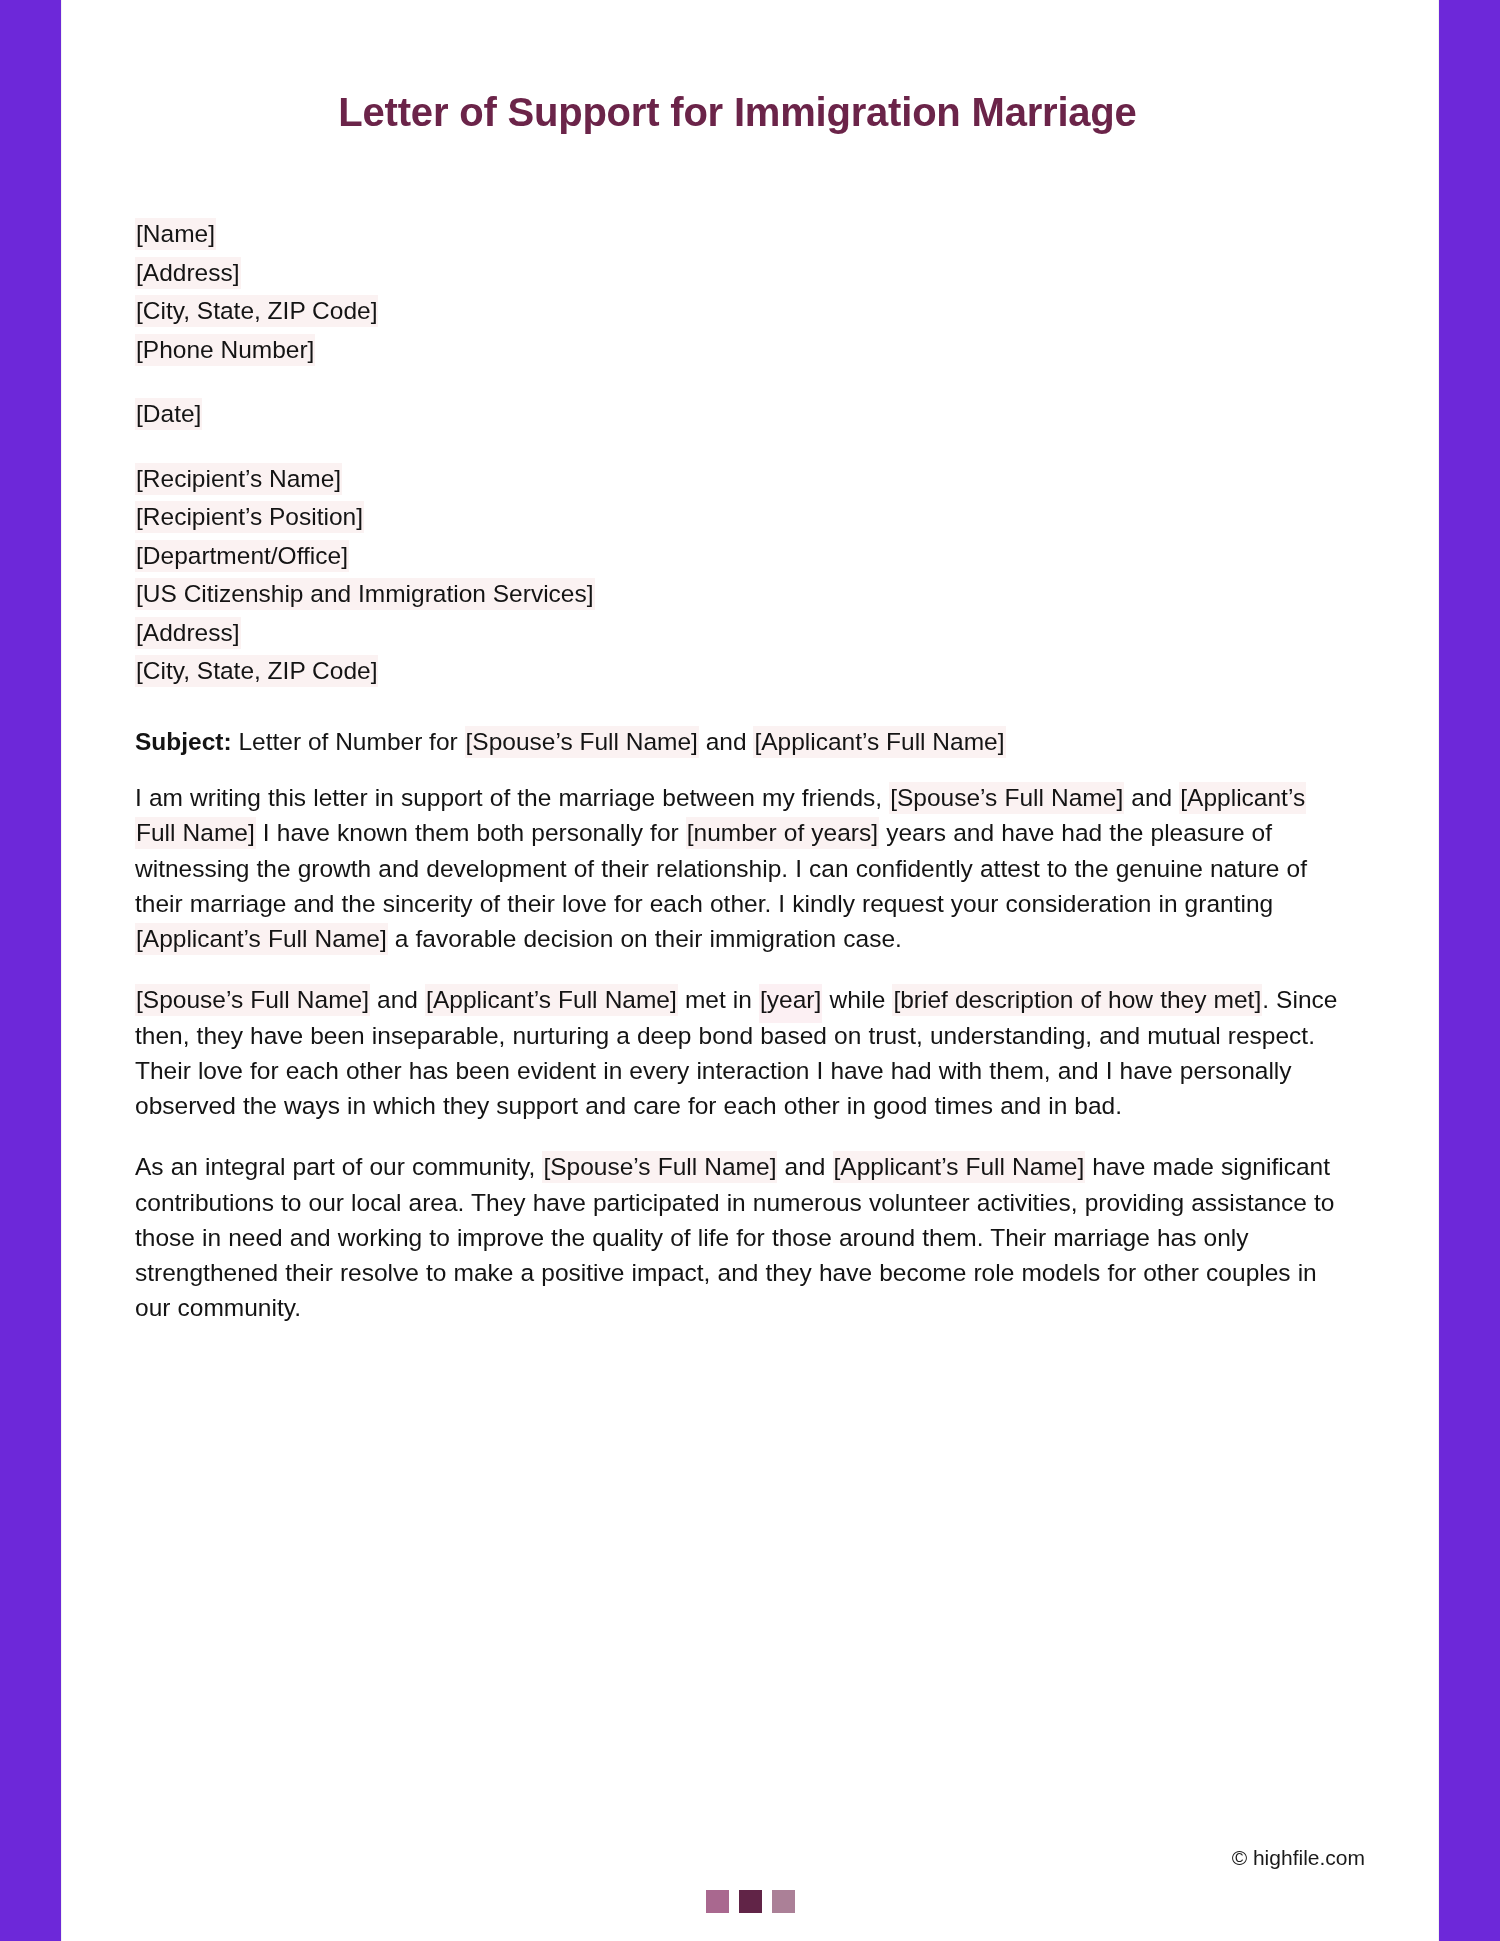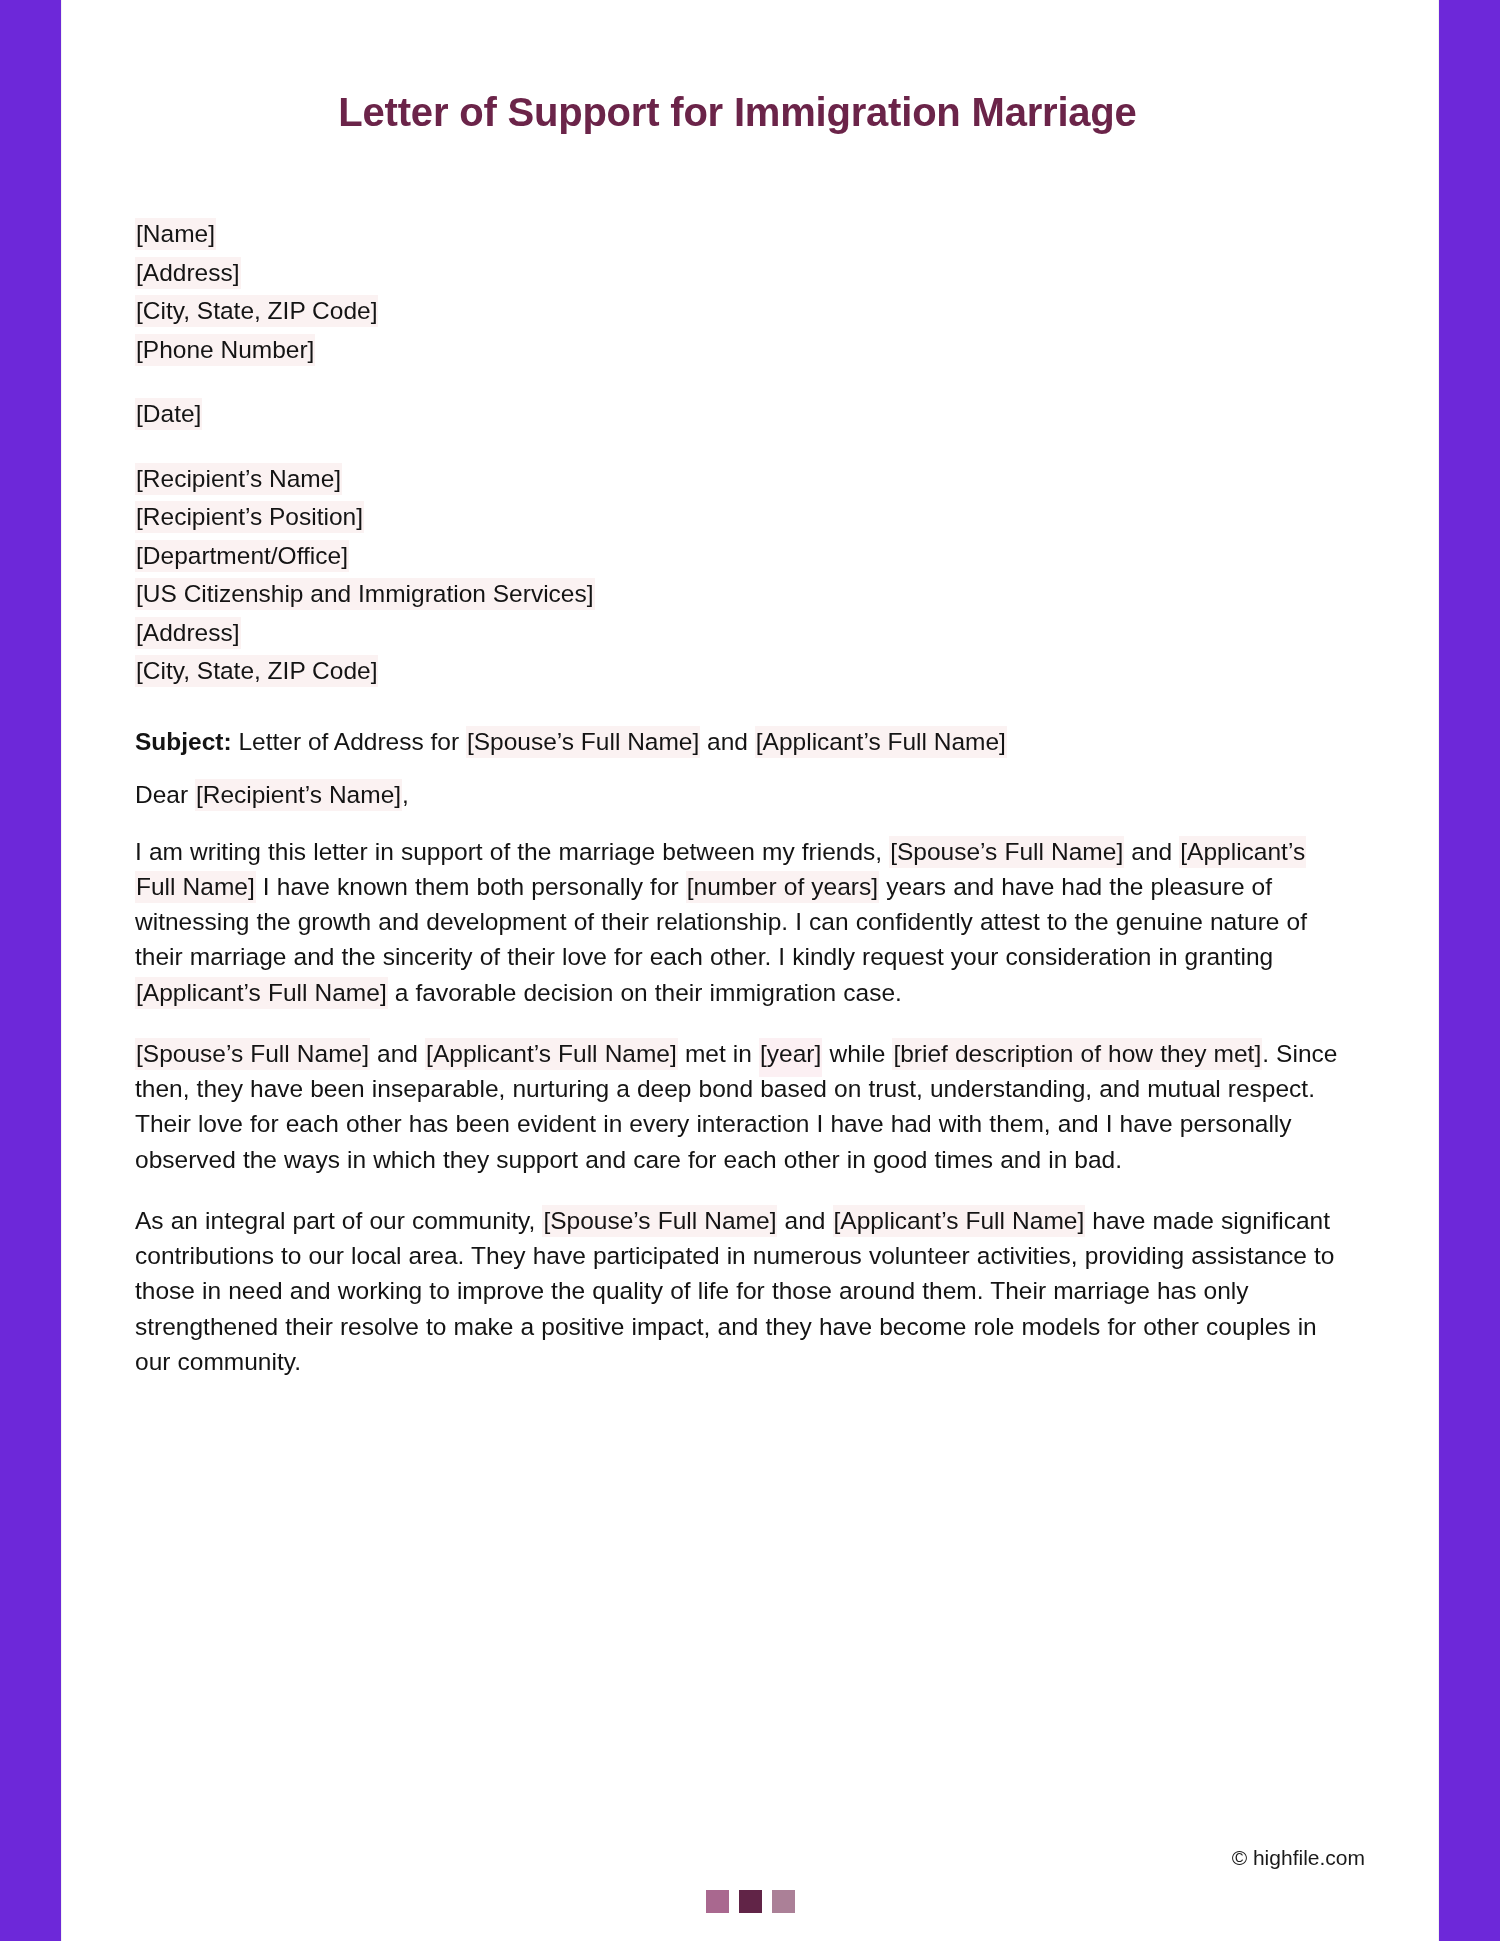--- a/index.html
+++ b/index.html
@@ -158,7 +158,7 @@
         <div class="addr-line addr-gap"><span class="hl">[City, State, ZIP Code]</span></div>
       </div>
 
-      <div class="subject-line"><b>Subject:</b><span> Letter of Address for </span><span class="hl">[Spouse’s Full Name]</span><span> and </span><span class="hl">[Applicant’s Full Name]</span></div>
+      <div class="subject-line"><b>Subject:</b><span> Letter of Number for </span><span class="hl">[Spouse’s Full Name]</span><span> and </span><span class="hl">[Applicant’s Full Name]</span></div>
 
       <div class="salutation"><span>Dear </span><span class="hl">[Recipient’s Name]</span><span>,</span></div>
 

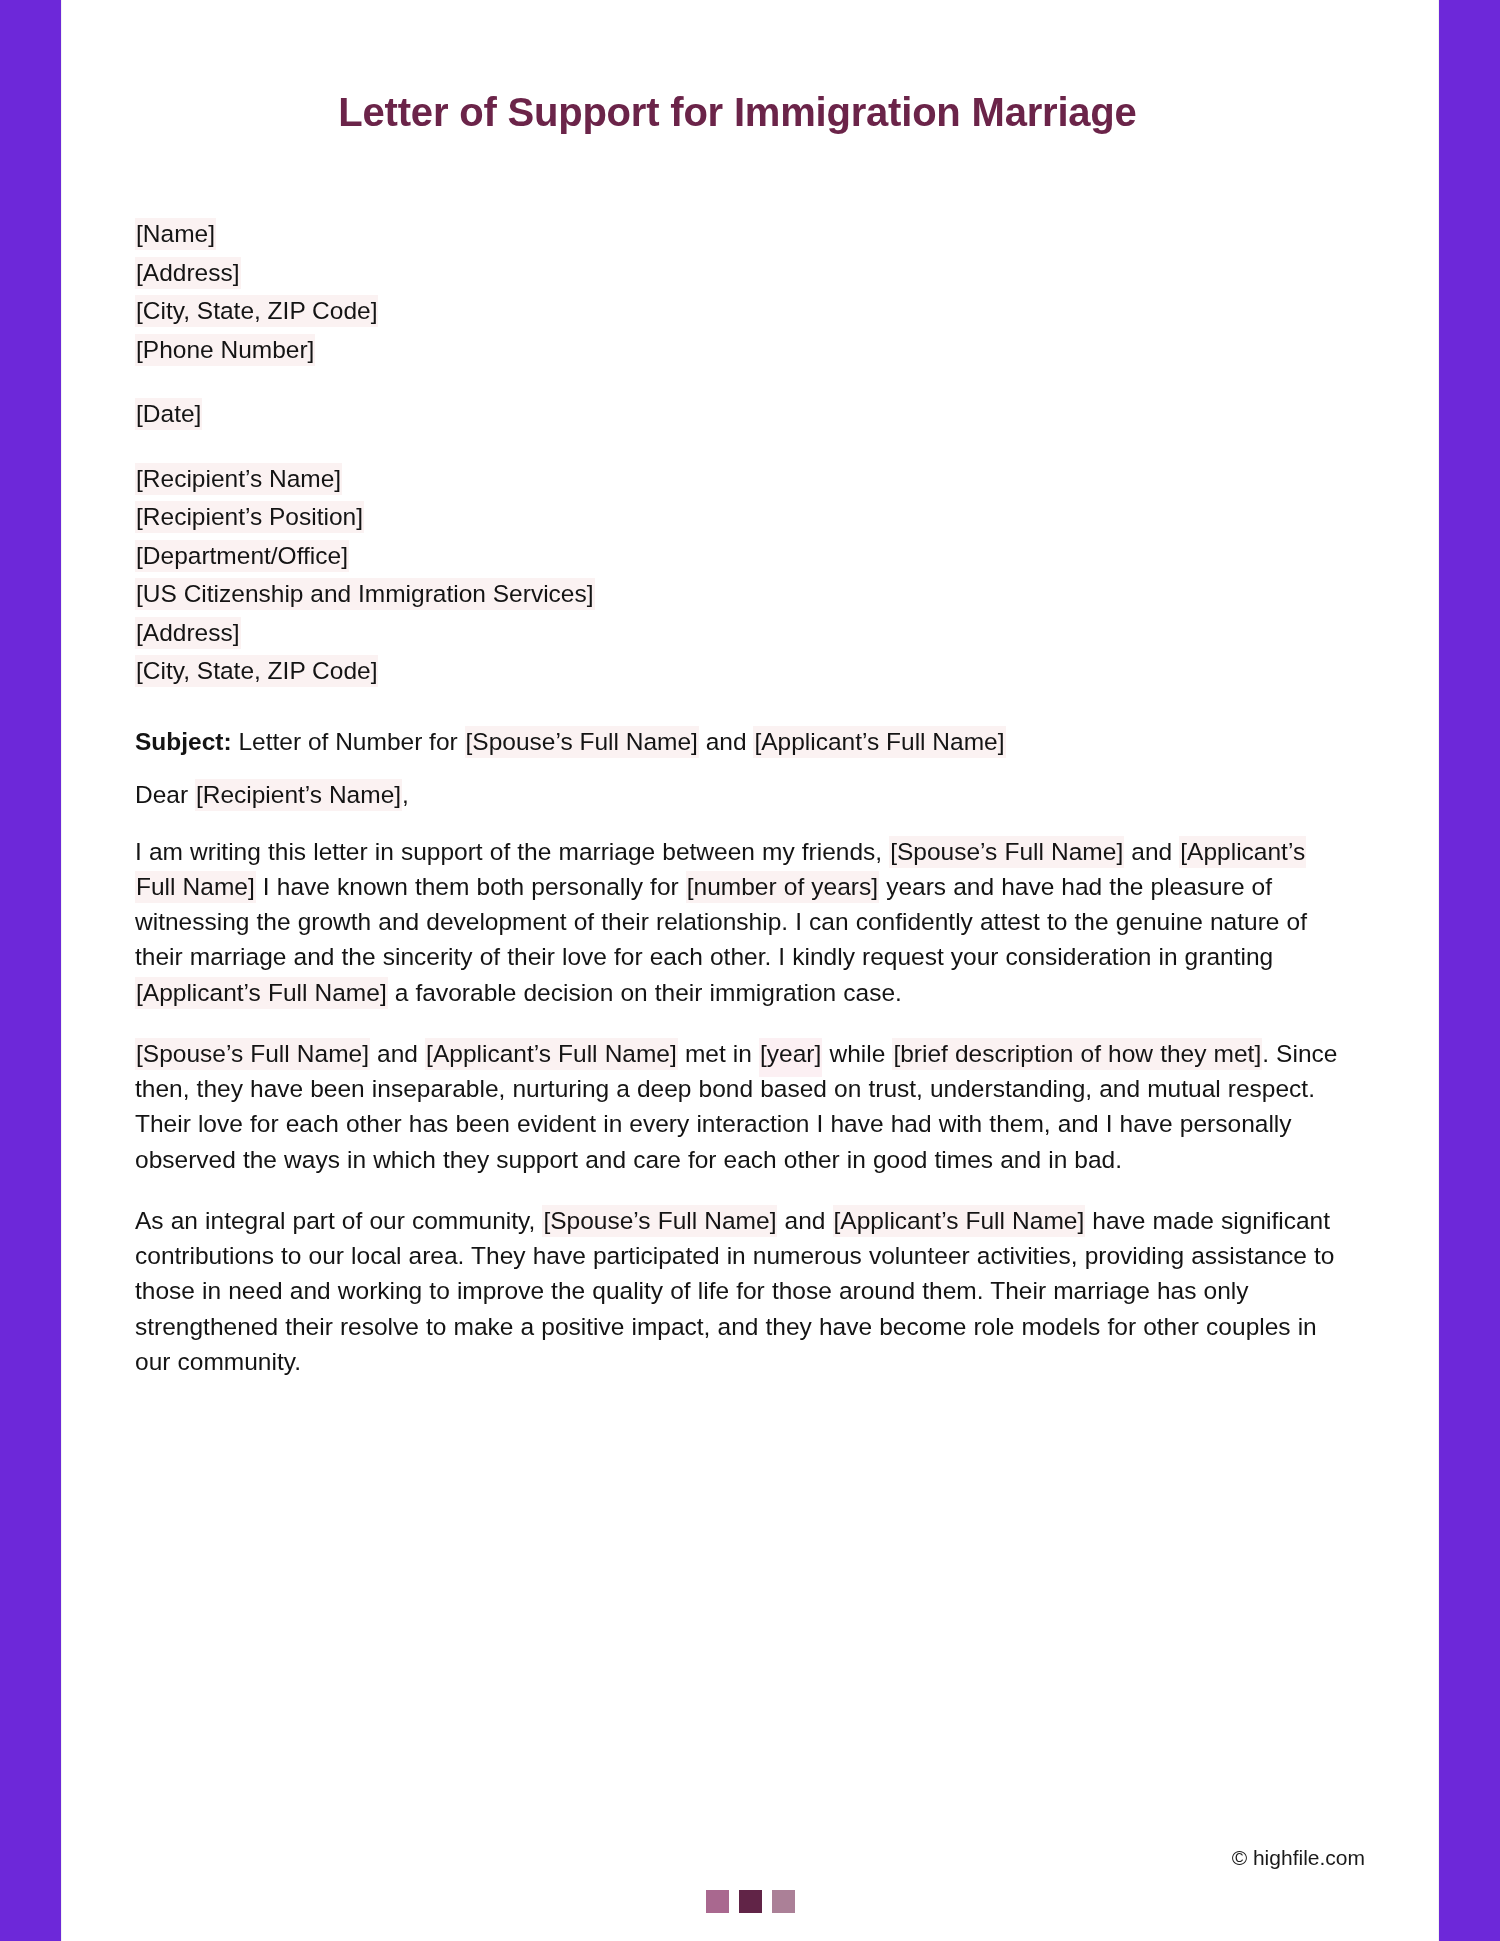--- a/index.html
+++ b/index.html
@@ -160,7 +160,6 @@
 
       <div class="subject-line"><b>Subject:</b><span> Letter of Number for </span><span class="hl">[Spouse’s Full Name]</span><span> and </span><span class="hl">[Applicant’s Full Name]</span></div>
 
-      <div class="salutation"><span>Dear </span><span class="hl">[Recipient’s Name]</span><span>,</span></div>
 
       <div id="paragraphs-host">
           <p class="para"><span>I am writing this letter in support of the marriage between my friends, </span><span class="hl">[Spouse’s Full Name]</span><span> and </span><span class="hl">[Applicant’s Full Name]</span><span> I have known them both personally for </span><span class="hl">[number of years]</span><span> years and have had the pleasure of witnessing the growth and development of their relationship. I can confidently attest to the genuine nature of their marriage and the sincerity of their love for each other. I kindly request your consideration in granting </span><span class="hl">[Applicant’s Full Name]</span><span> a favorable decision on their immigration case.</span></p>

